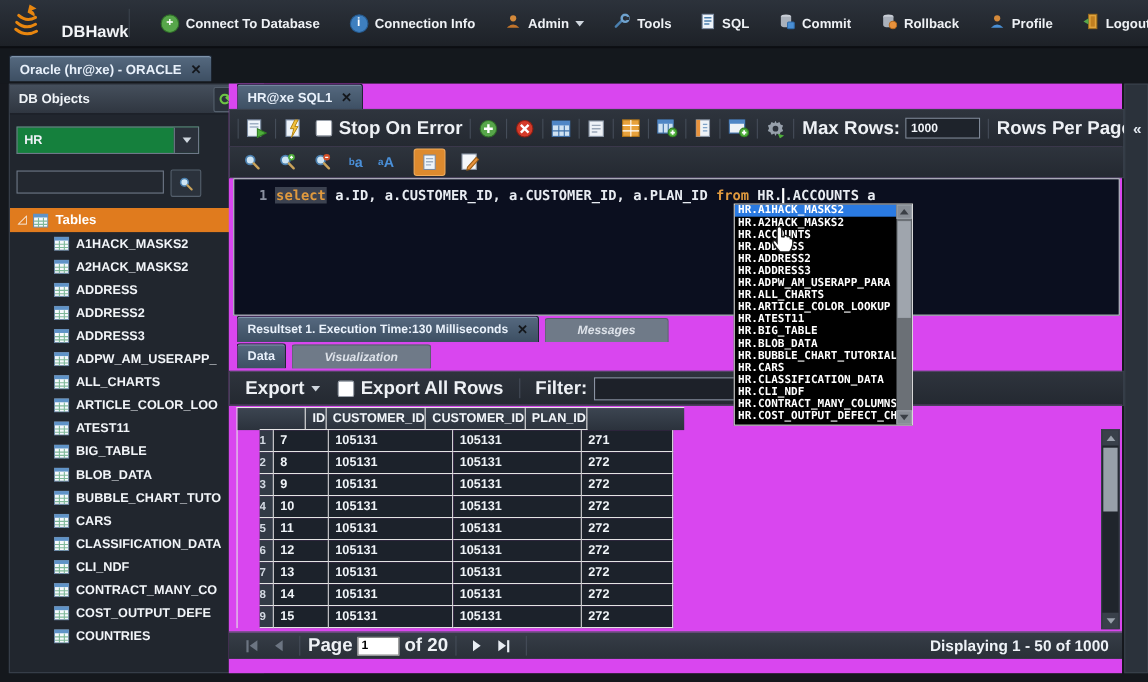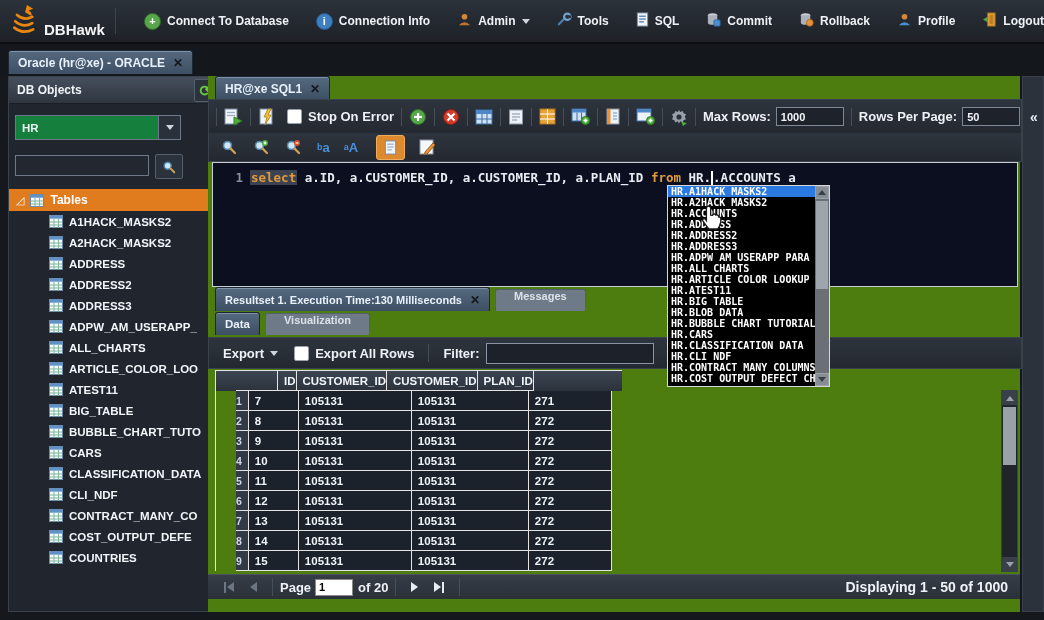--- a/index.html
+++ b/index.html
@@ -11,7 +11,7 @@
   #topbar{left:0;top:0;width:1044px;height:44px;
     background:linear-gradient(#2c323b,#1d2127);border-bottom:2px solid #0c0e12;
     display:flex;align-items:center;}
-  #brand{display:flex;align-items:flex-end;gap:0;padding-left:8px;width:215px;}
+  #brand{display:flex;align-items:flex-end;gap:12px;padding-left:8px;width:215px;}
   #brand .brand-text{color:#f2f4f7;font-weight:bold;font-size:15px;padding-bottom:2px;}
   #topmenu{display:flex;align-items:center;gap:27px;border-left:1px solid #3b434d;
     padding-left:28px;height:26px;}

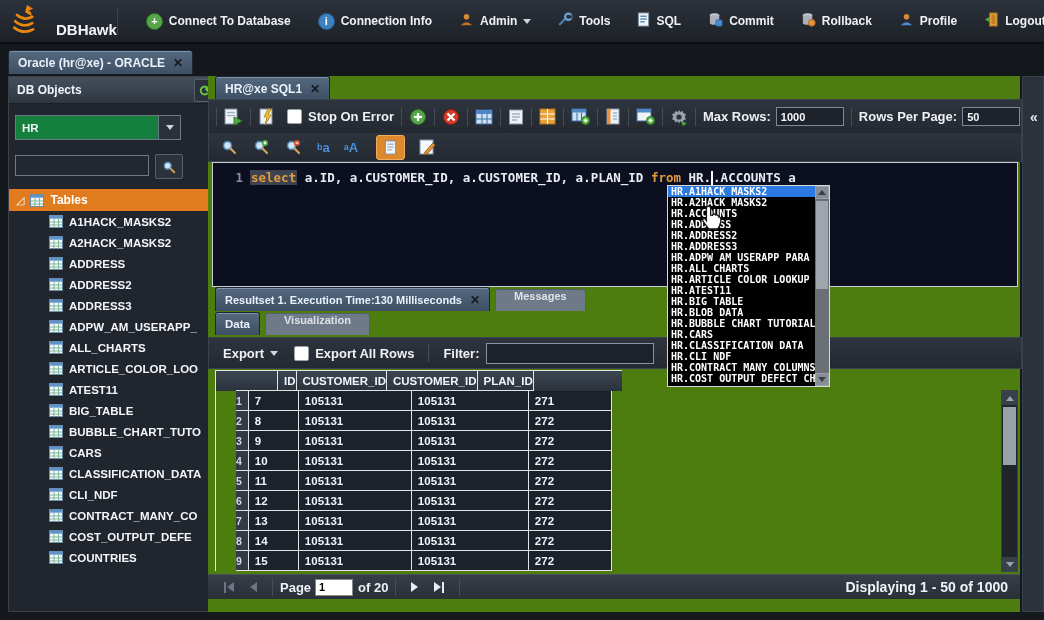--- a/index.html
+++ b/index.html
@@ -64,7 +64,7 @@
   #tree-down{position:absolute;bottom:0;left:0;right:0;}
 
   
-  #main{left:208px;top:76px;width:812px;height:536px;background:#4d7c0f;}
+  #main{left:208px;top:76px;width:812px;height:536px;background:#d946ef;}
   #editor-tab{position:absolute;left:7px;top:0;}
   .toolbar{position:absolute;left:0;width:812px;background:linear-gradient(#2e343d,#242931);
     border:1px solid #3a424d;display:flex;align-items:center;}

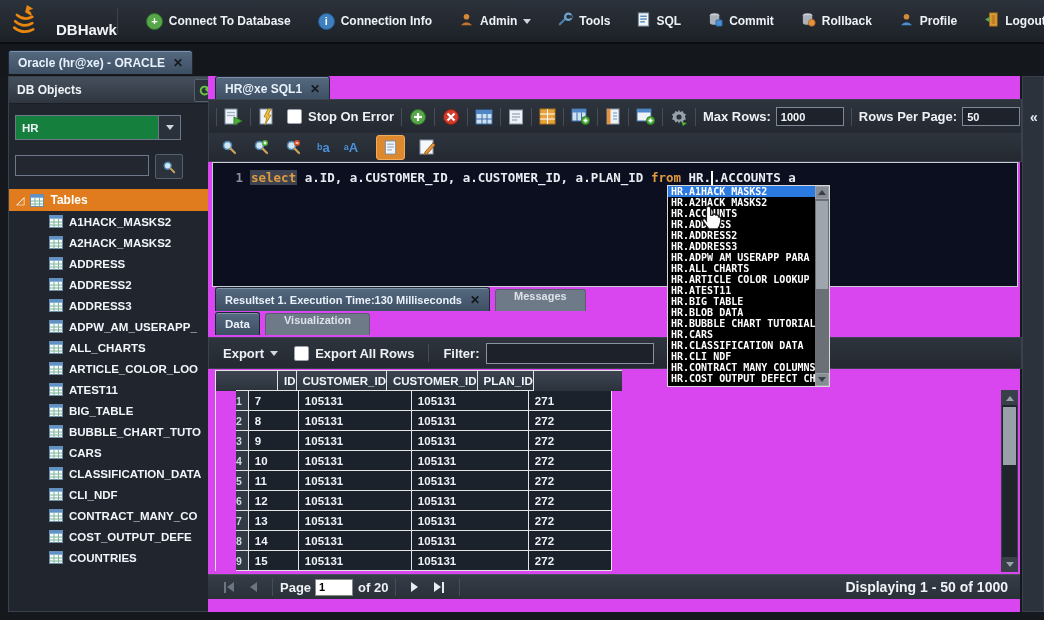--- a/index.html
+++ b/index.html
@@ -72,7 +72,7 @@
   #toolbar2{top:57px;height:28px;border-top:none;}
   .vsep{width:1px;height:18px;background:#454d59;margin:0 7px;flex:0 0 auto;}
   .tbtn{display:flex;align-items:center;justify-content:center;cursor:pointer;flex:0 0 auto;}
-  .tb-label{color:#eef1f5;font-weight:bold;font-size:13px;white-space:nowrap;}
+  .tb-label{color:#eef1f5;font-weight:bold;font-size:17px;white-space:nowrap;}
   .inp-dark{background:#1e232b;border:1px solid #7e8897;color:#f2f5f9;font-weight:bold;
     font-size:11px;padding:0 4px;height:19px;box-sizing:border-box;}
   .cb{width:13px;height:13px;background:#fff;border:1px solid #9aa1ab;border-radius:2px;cursor:pointer;flex:0 0 auto;}

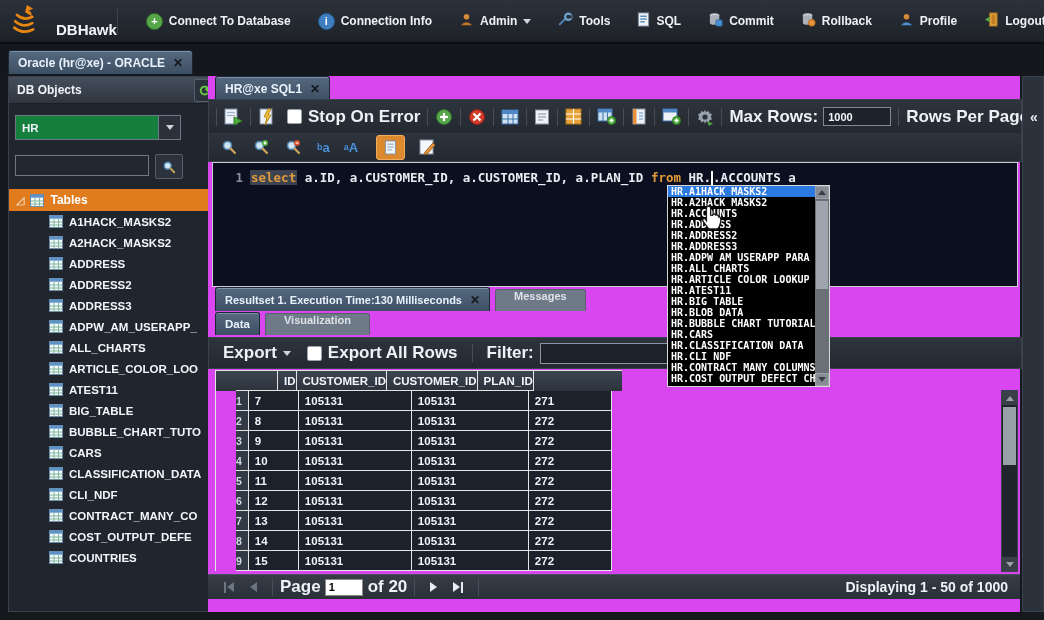--- a/index.html
+++ b/index.html
@@ -31,8 +31,8 @@
     display:inline-flex;align-items:center;gap:8px;padding:0 9px;height:23px;font-size:12px;cursor:pointer;}
   .tab-close{color:#14171c;font-weight:bold;font-size:12px;cursor:pointer;}
   .tab-muted{background:#6f7a88;border:1px solid #565f6b;border-bottom:none;border-radius:3px 3px 0 0;
-    color:#dde2e9;font-weight:bold;display:inline-flex;height:21px;
-    padding:0 18px;font-size:11px;cursor:pointer;}
+    color:#dde2e9;font-weight:bold;display:inline-flex;align-items:center;height:21px;
+    padding:0 29px;font-size:11px;cursor:pointer;font-style:italic;}
 
   
   #sidebar{left:8px;top:76px;width:232px;height:536px;background:#21262e;border:1px solid #39414c;}

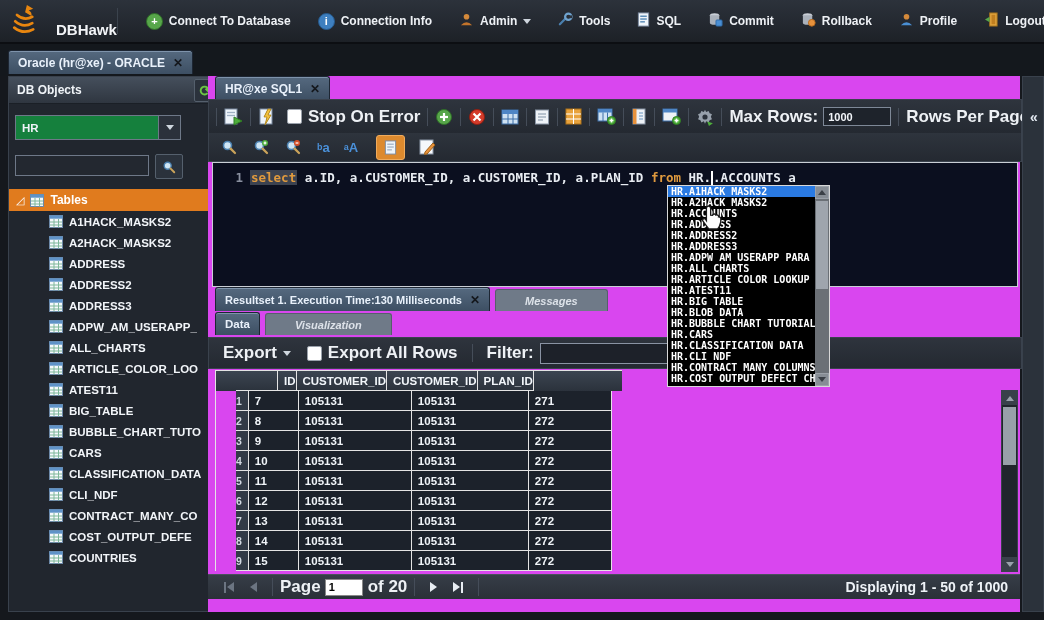--- a/index.html
+++ b/index.html
@@ -420,6 +420,17 @@
             <span class="lbl">BIG_TABLE</span>
           </div>
 
+          <div class="tree-item">
+            <svg width="14" height="13" viewBox="0 0 14 13" style="flex:0 0 auto;">
+              <rect x="0.5" y="0.5" width="13" height="12" fill="#f5f9fc" stroke="#6d89a8"></rect>
+              <rect x="0.5" y="0.5" width="13" height="3.2" fill="#5f93c8"></rect>
+              <line x1="5" y1="4" x2="5" y2="12.5" stroke="#7fb89a"></line>
+              <line x1="9.5" y1="4" x2="9.5" y2="12.5" stroke="#7fb89a"></line>
+              <line x1="1" y1="7" x2="13" y2="7" stroke="#7fb89a"></line>
+              <line x1="1" y1="10" x2="13" y2="10" stroke="#7fb89a"></line>
+            </svg>
+            <span class="lbl">BLOB_DATA</span>
+          </div>
 
           <div class="tree-item">
             <svg width="14" height="13" viewBox="0 0 14 13" style="flex:0 0 auto;">

